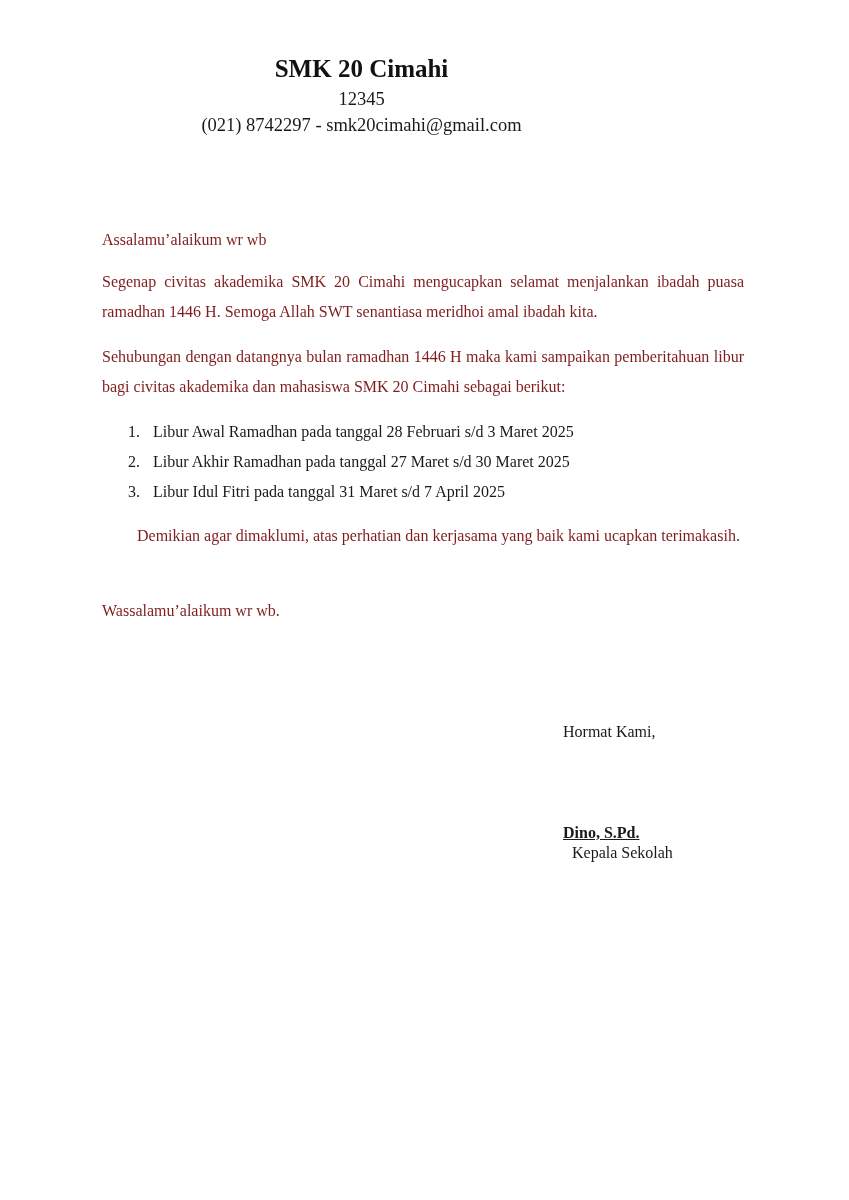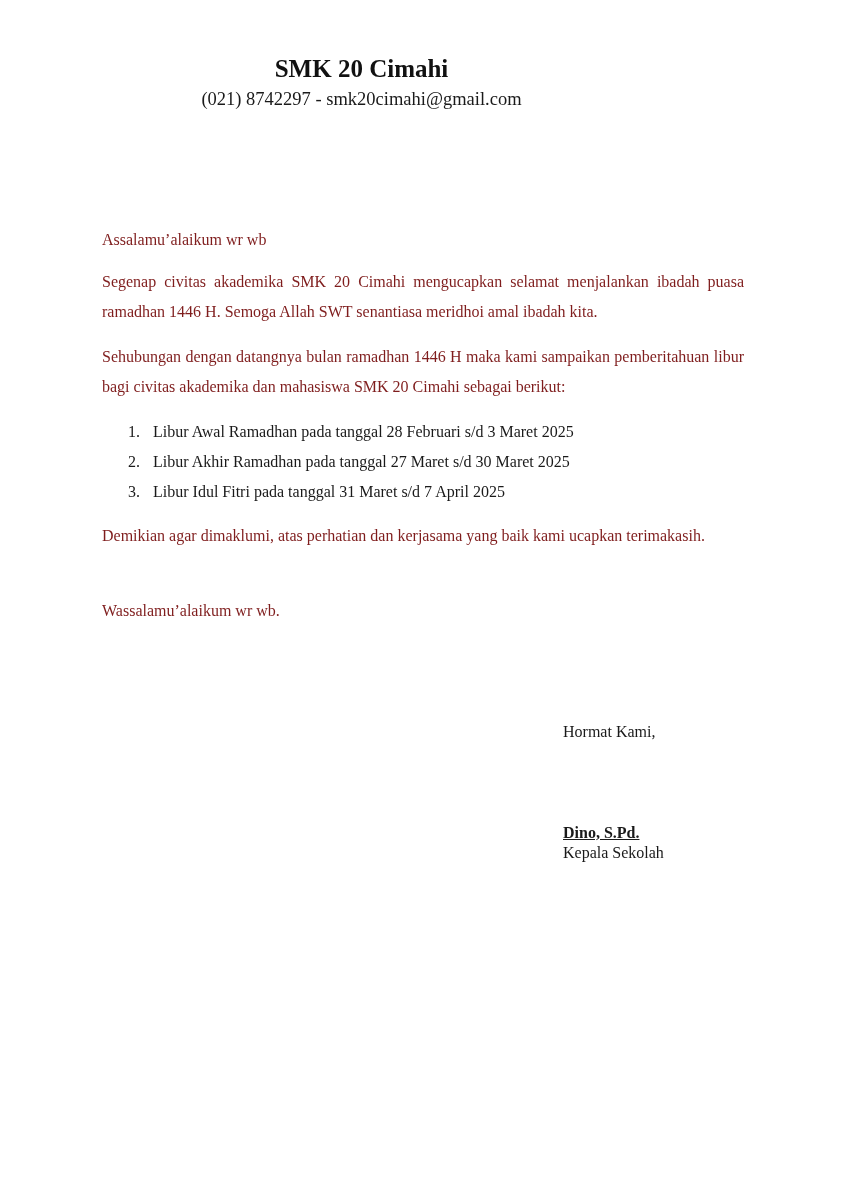--- a/index.html
+++ b/index.html
@@ -101,6 +101,7 @@
 
   <div class="header">
     <div class="school-name">SMK 20 Cimahi</div>
+    <div class="header-line">12345</div>
     <div class="header-line">(021) 8742297 - smk20cimahi@gmail.com</div>
   </div>
 

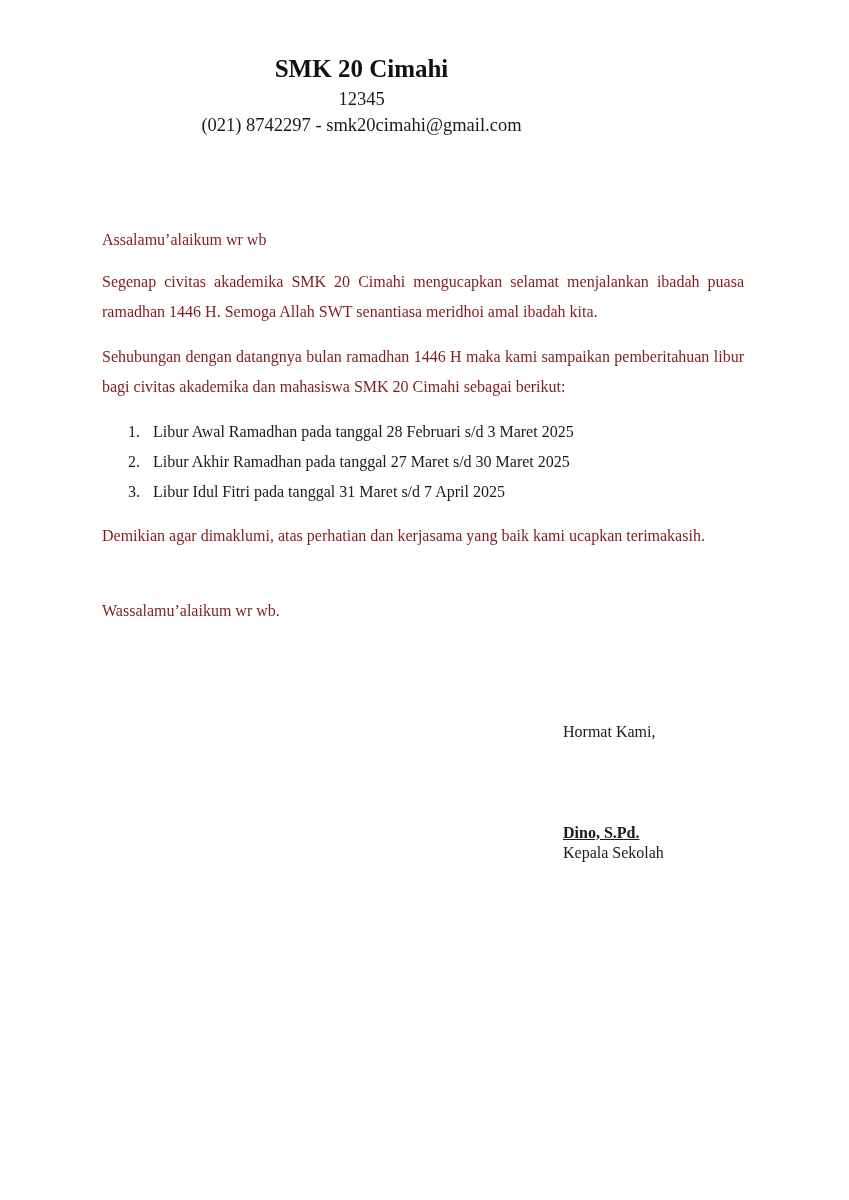--- a/index.html
+++ b/index.html
@@ -74,7 +74,7 @@
       width: 25px;
       display: inline-block;
     }
-    .p3 { top: 521px; }
+    .p3 { top: 521px; margin-left: 35px; }
     .closing { top: 596px; }
     .sign-block {
       position: absolute;

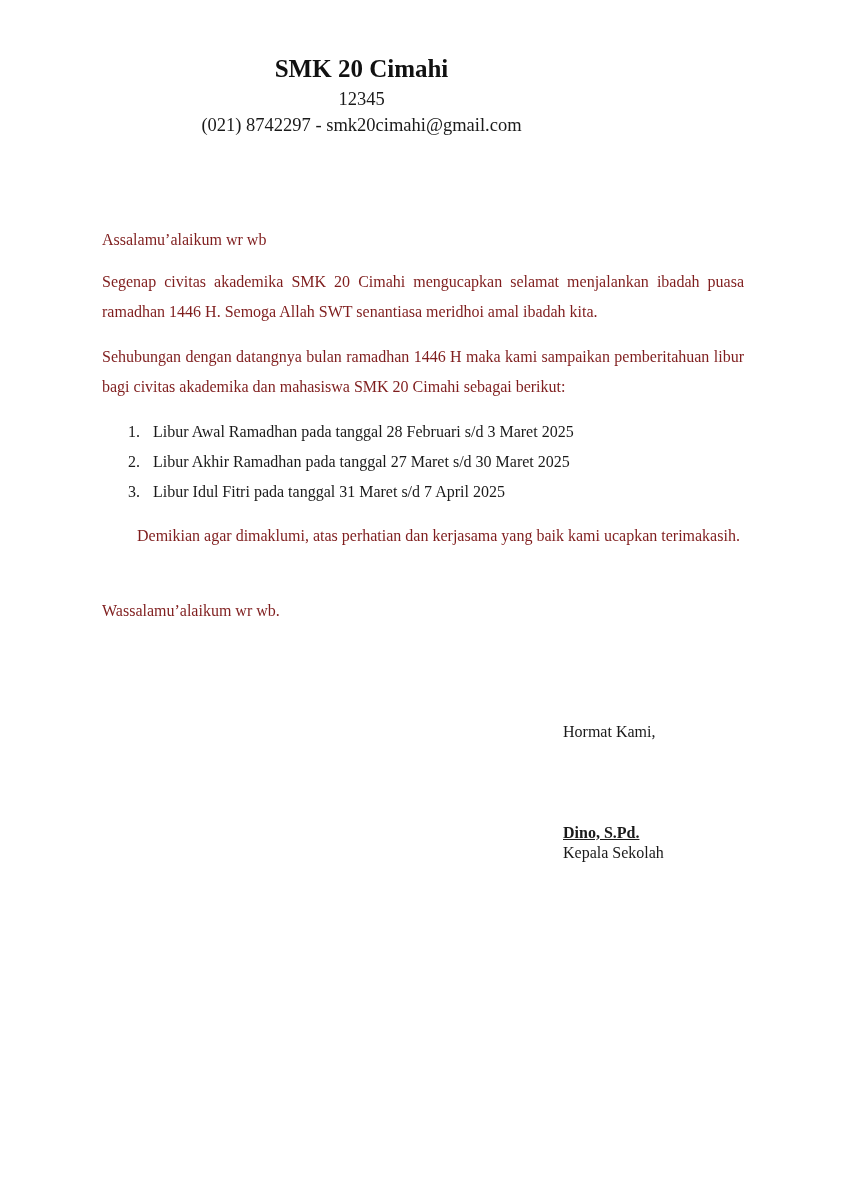--- a/index.html
+++ b/index.html
@@ -92,6 +92,7 @@
     }
     .signer-title {
       display: block;
+      margin-left: 9px;
     }
   </style>
 </head>

